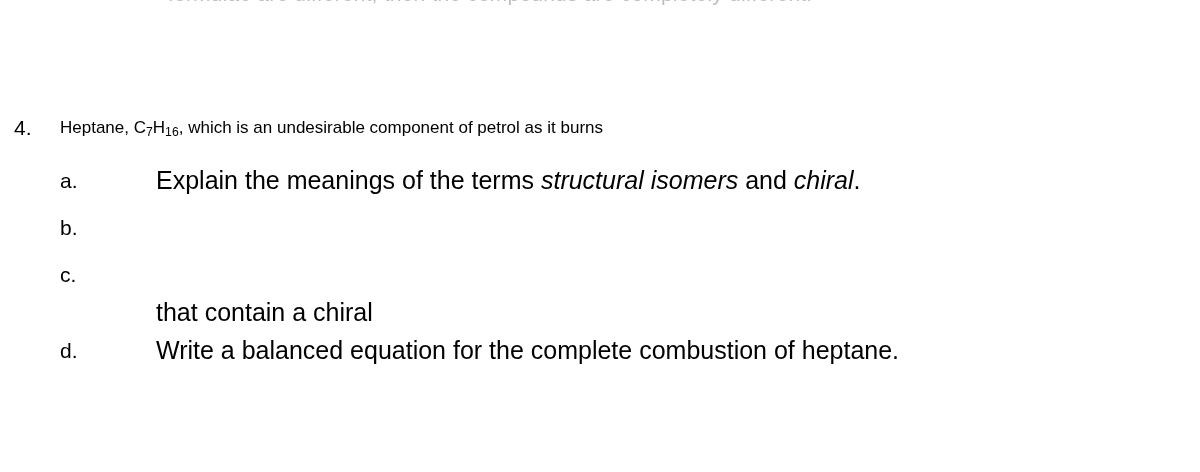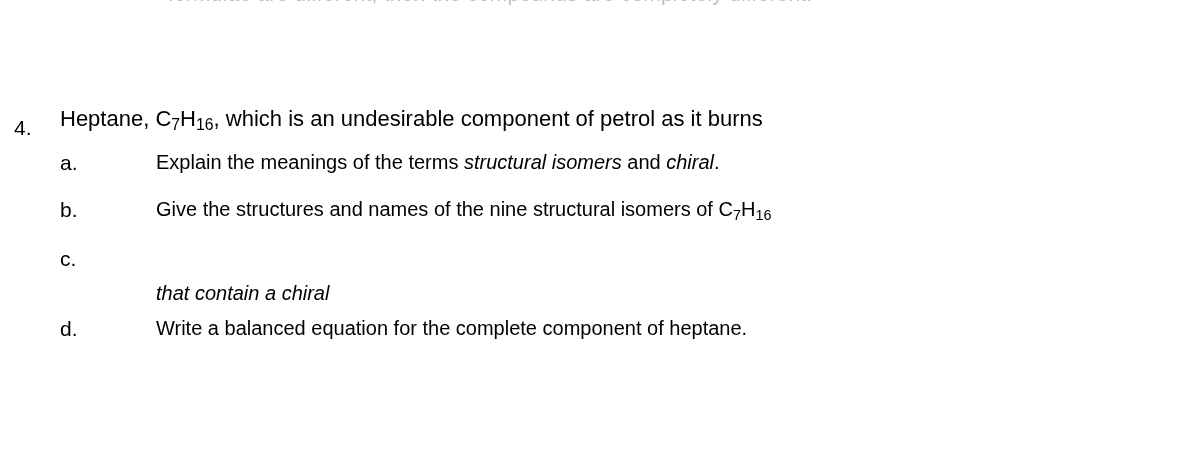--- a/index.html
+++ b/index.html
@@ -57,8 +57,8 @@
   }
 
   .stem-line {
-    font-size: 22px;
-    line-height: 29px;
+    font-size: 17px;
+    line-height: 47px;
     white-space: nowrap;
   }
 

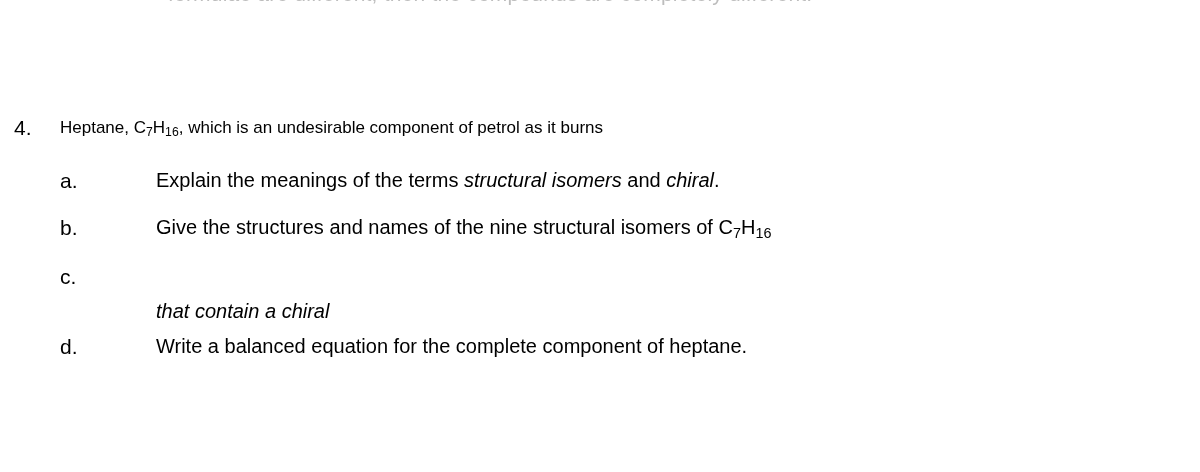--- a/index.html
+++ b/index.html
@@ -80,7 +80,7 @@
   }
 
   .sub-text {
-    font-size: 20px;
+    font-size: 25px;
     white-space: nowrap;
   }
 

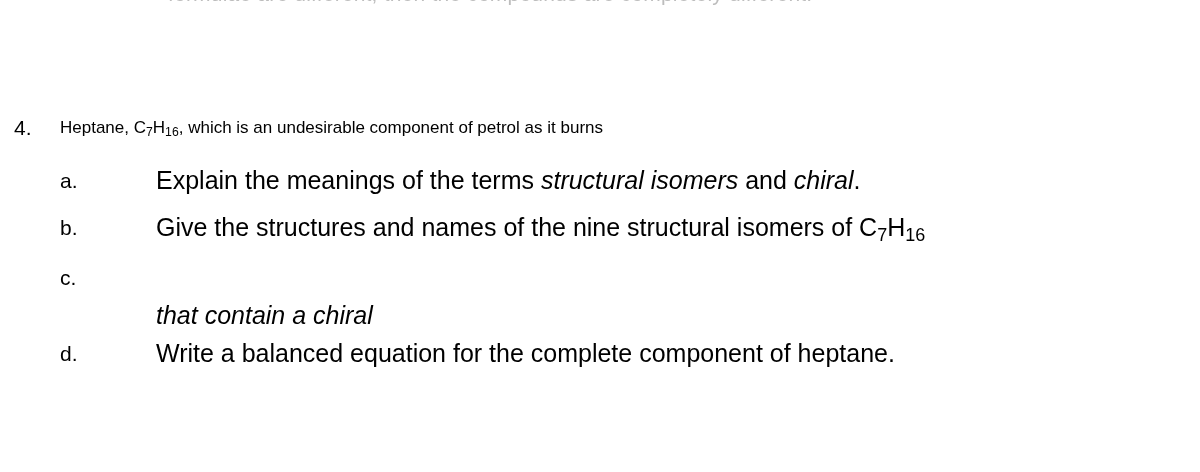--- a/index.html
+++ b/index.html
@@ -131,9 +131,6 @@
 
         <div class="sub-row">
           <div class="sub-label">b.</div>
-          <div class="sub-text">
-            <span>Give the structures and names of the nine structural isomers of C</span><sub>7</sub><span>H</span><sub>16</sub><span></span>
-          </div>
         </div>
 
         <div class="sub-row">

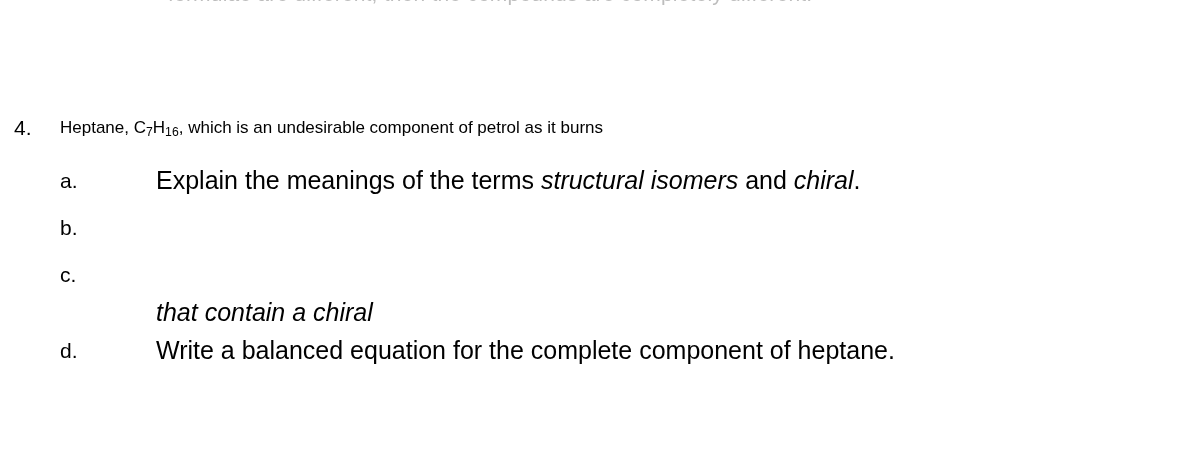--- a/index.html
+++ b/index.html
@@ -86,7 +86,6 @@
 
   .cont-row {
     display: flex;
-    font-style: italic;
   }
 
   .cont-spacer {

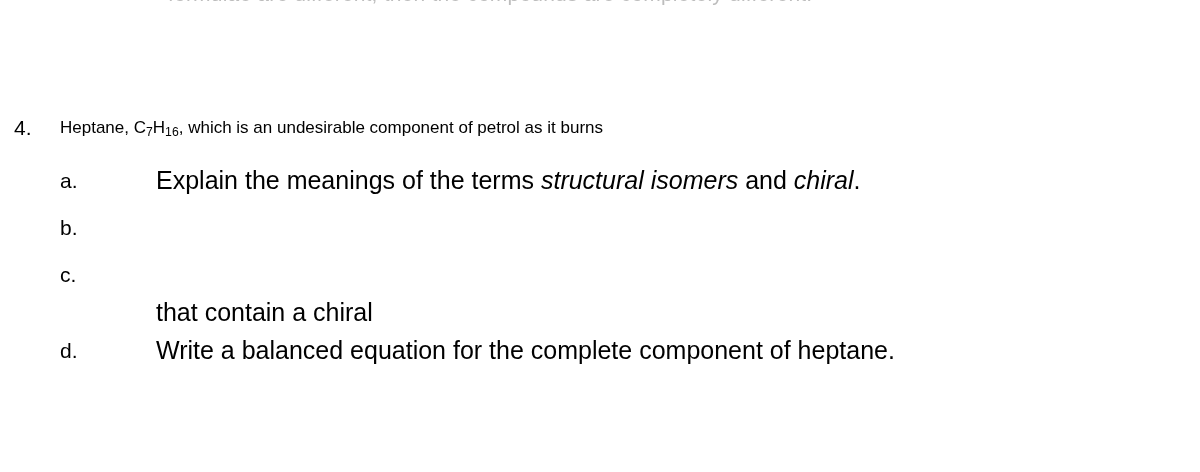--- a/index.html
+++ b/index.html
@@ -143,7 +143,7 @@
 
         <div class="sub-row">
           <div class="sub-label">d.</div>
-          <div class="sub-text">Write a balanced equation for the complete component of heptane.</div>
+          <div class="sub-text">Write a balanced equation for the complete combustion of heptane.</div>
         </div>
 
       </div>

